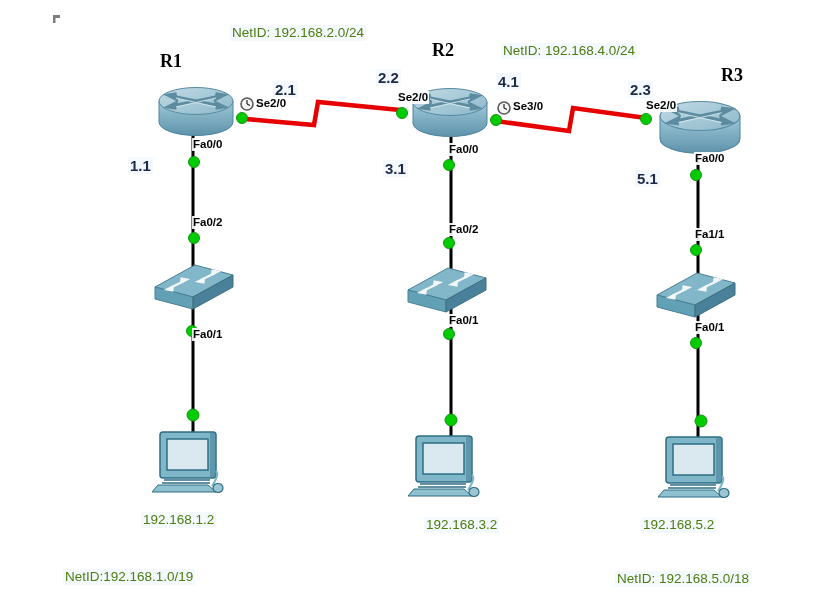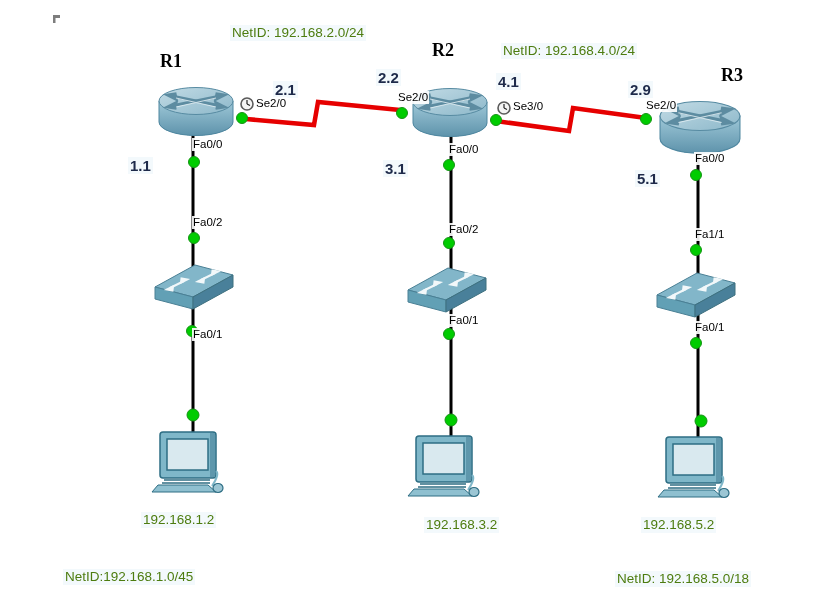--- a/index.html
+++ b/index.html
@@ -141,7 +141,7 @@
   <div class="lbl addr" style="left:241px;top:81px;margin-left:32px;">2.1</div>
   <div class="lbl addr" style="left:376px;top:69px;">2.2</div>
   <div class="lbl addr" style="left:496px;top:73px;">4.1</div>
-  <div class="lbl addr" style="left:628px;top:81px;">2.9</div>
+  <div class="lbl addr" style="left:628px;top:81px;">2.3</div>
 
   <div class="lbl port" style="left:255px;top:97px;">Se2/0</div>
   <div class="lbl port" style="left:397px;top:91px;">Se2/0</div>

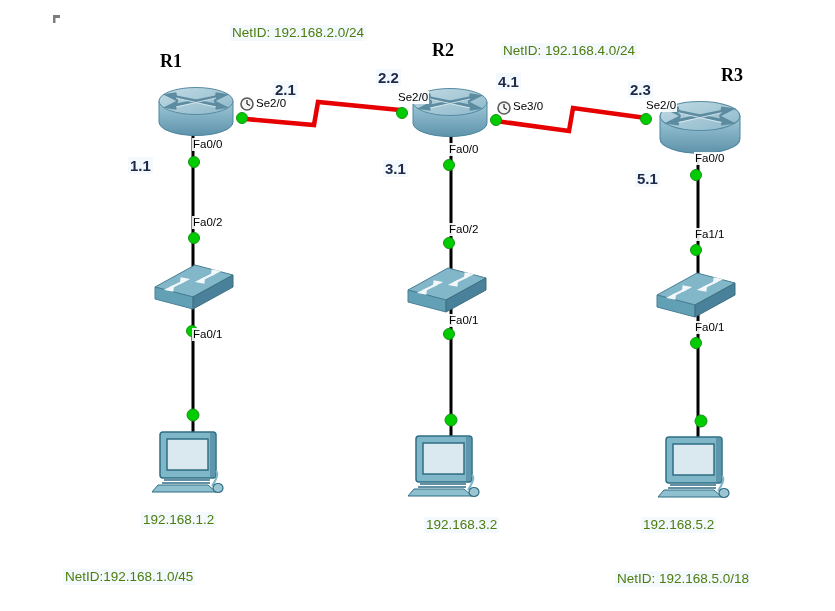--- a/index.html
+++ b/index.html
@@ -8,7 +8,7 @@
   .stage svg{position:absolute;left:0;top:0;}
   .lbl{position:absolute;white-space:nowrap;line-height:1.15;color:#4d7c0f;
        background:rgba(242,248,252,.92);padding:0 2px;}
-  .port{font-size:11.5px;color:#000;background:rgba(255,255,255,.9);padding:0 1px;}
+  .port{font-size:11.5px;color:#000;background:rgba(255,255,255,.9);padding:0 1px;font-weight:bold;}
   .addr{font-size:15px;font-weight:bold;color:#1e2a4a;}
   .ip{font-size:13.5px;}
   .netid{font-size:13.5px;}

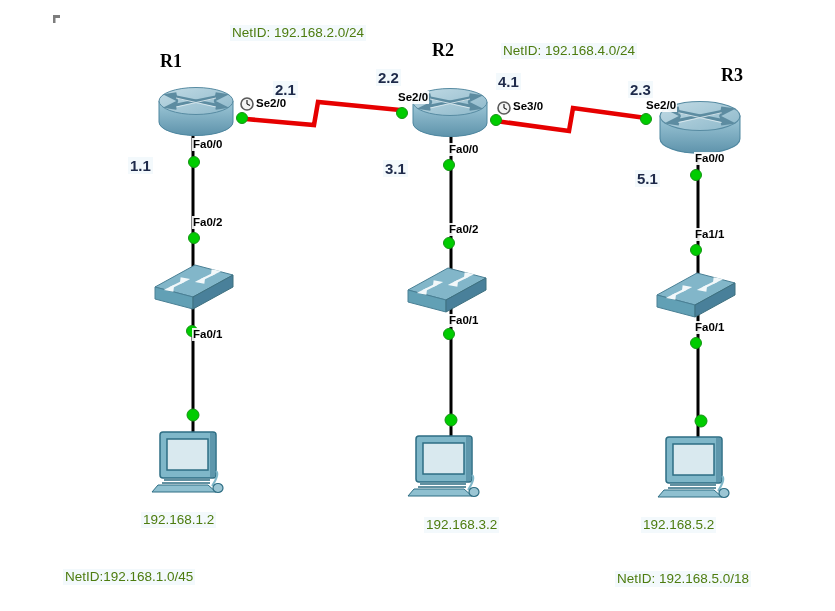--- a/index.html
+++ b/index.html
@@ -166,7 +166,7 @@
   <div class="lbl ip" style="left:399px;top:517px;margin-left:25px;">192.168.3.2</div>
   <div class="lbl ip" style="left:641px;top:517px;">192.168.5.2</div>
 
-  <div class="lbl netid" style="left:63px;top:569px;">NetID:192.168.1.0/45</div>
+  <div class="lbl netid" style="left:63px;top:569px;">NetID:192.168.1.0/19</div>
   <div class="lbl netid" style="left:615px;top:571px;">NetID: 192.168.5.0/18</div>
 
 </div>

